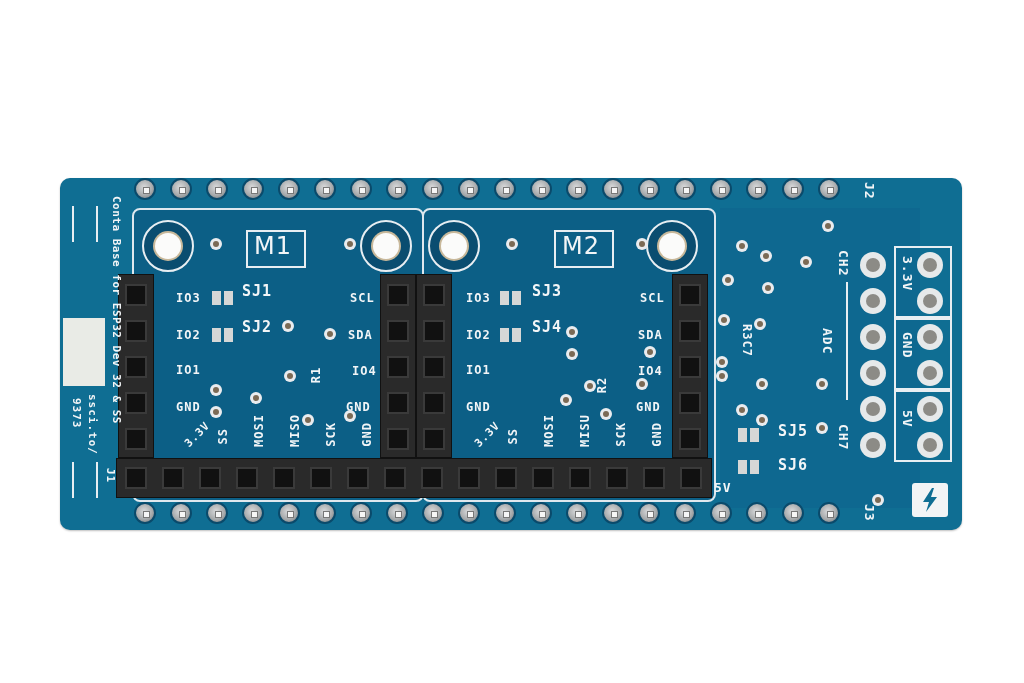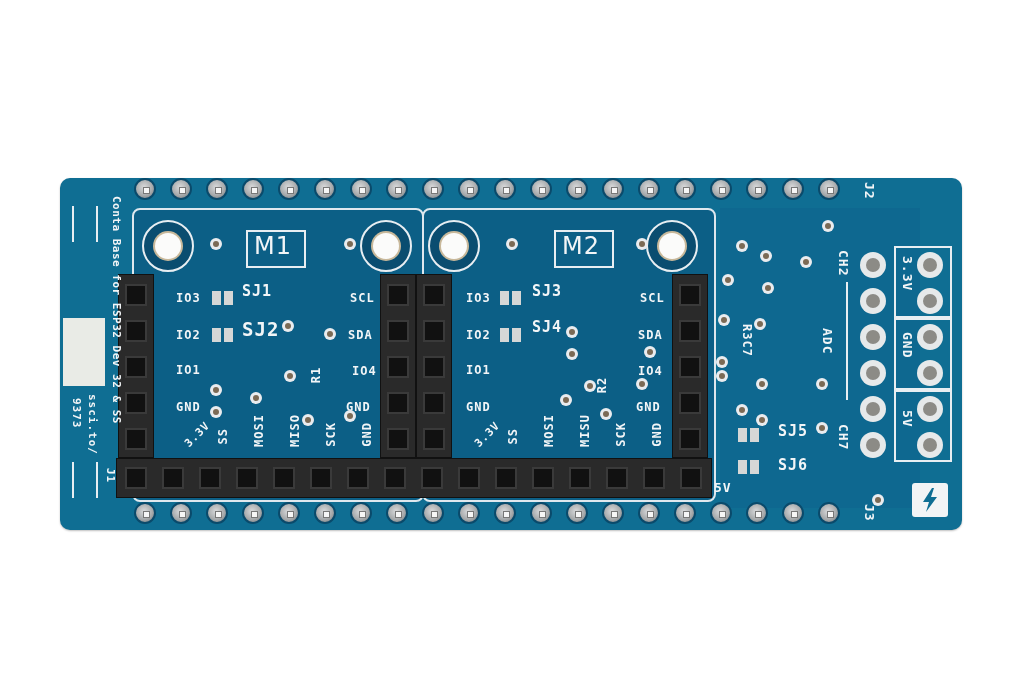--- a/index.html
+++ b/index.html
@@ -54,7 +54,7 @@
       <span style="left:0"></span>
       <span style="left:12px"></span>
     </div>
-  <div class="silk" style="left:182px;top:140px;font-size:19px;">SJ2</div>
+  <div class="silk" style="left:182px;top:140px;font-size:15px;">SJ2</div>
   <div class="silk" style="left:116px;top:185px;font-size:12px;">IO1</div>
   <div class="silk" style="left:116px;top:222px;font-size:12px;">GND</div>
   <div class="silk" style="left:122px;top:250px;font-size:11px;transform:rotate(-45deg);">3.3V</div>

